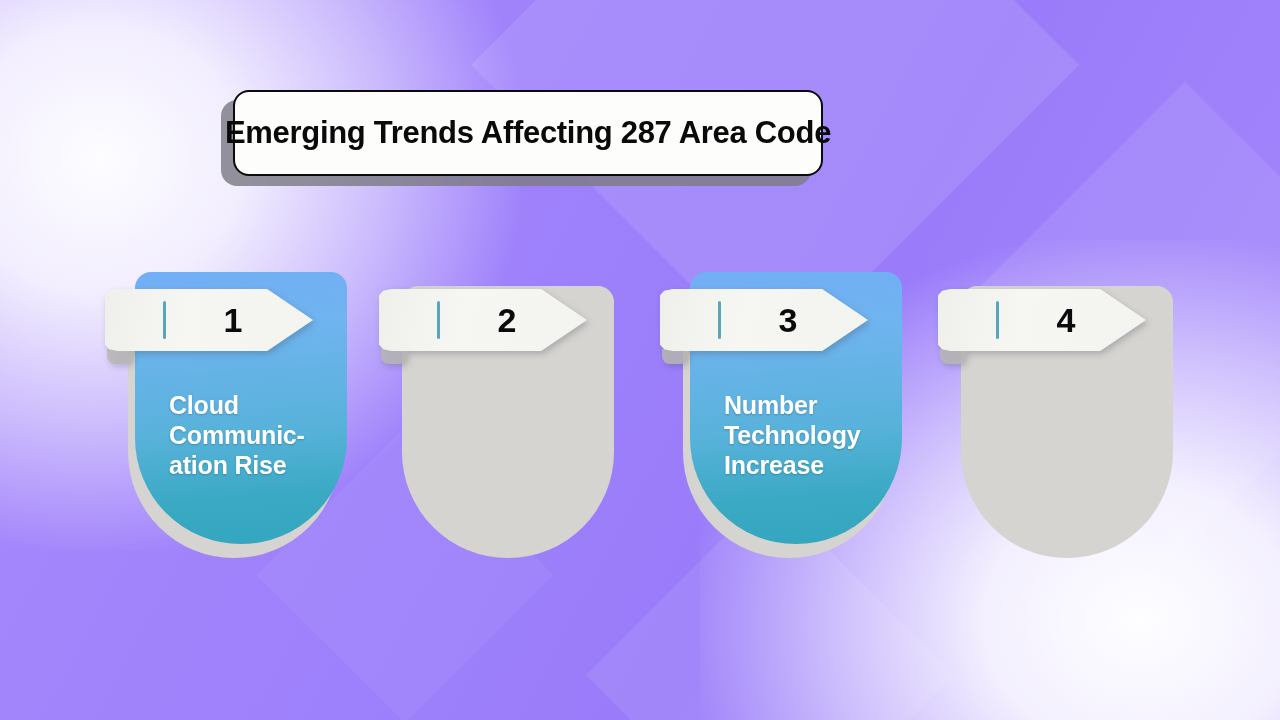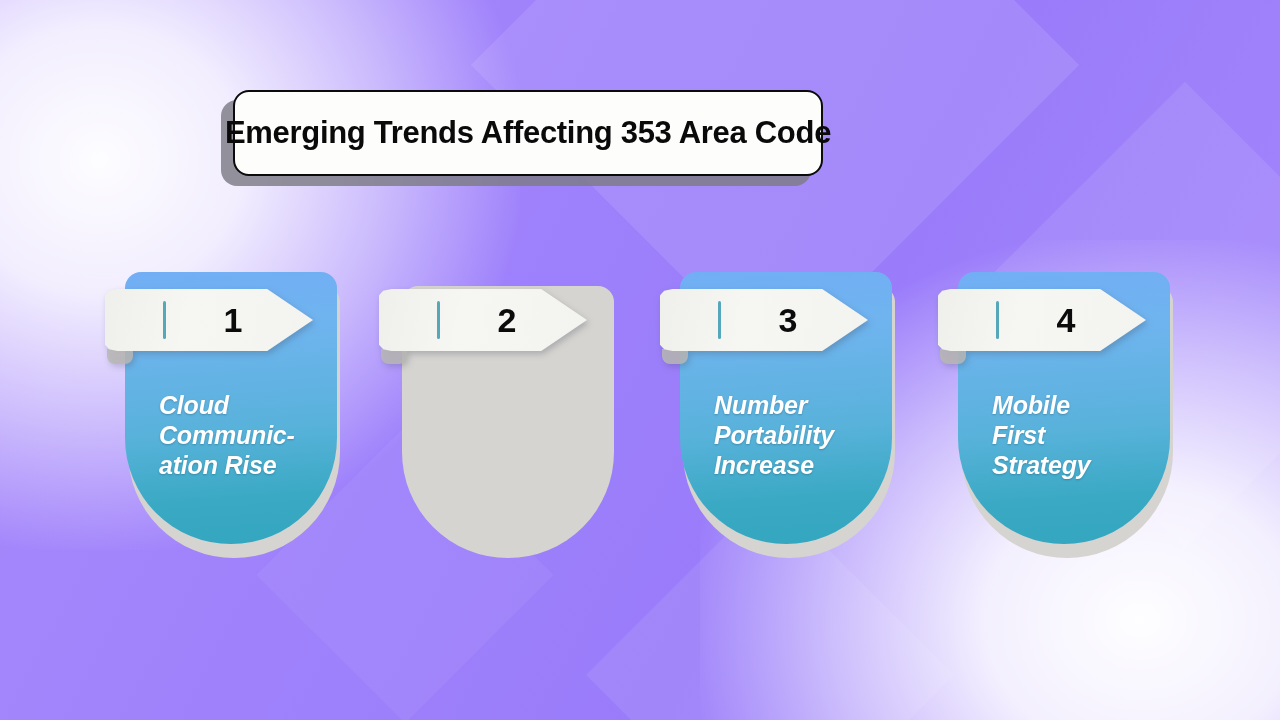--- a/index.html
+++ b/index.html
@@ -227,7 +227,7 @@
   <div id="title-wrap">
     <div id="title-shadow"></div>
     <div id="title-box">
-      <span id="title-text">Emerging Trends Affecting 353 Area Code</span>
+      <span id="title-text">Emerging Trends Affecting 287 Area Code</span>
     </div>
   </div>
 

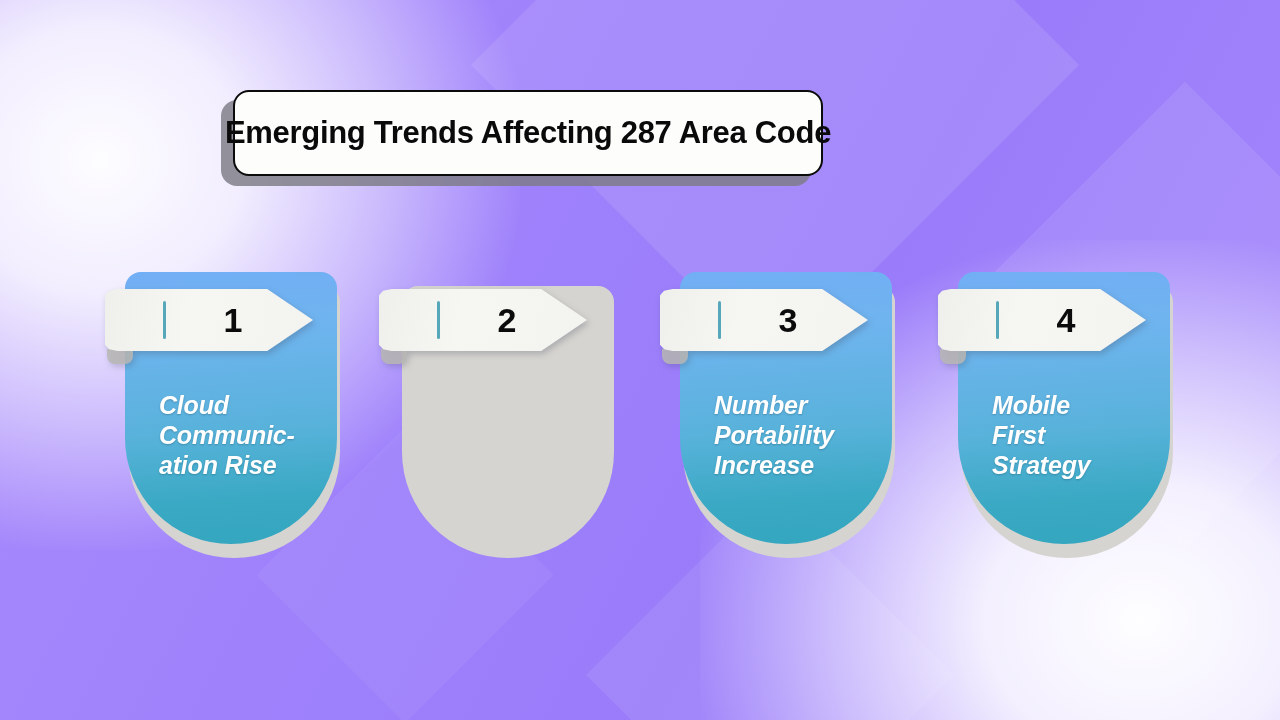--- a/index.html
+++ b/index.html
@@ -136,14 +136,13 @@
   }
   .shield-front {
     position: absolute;
-    left: 20px;
+    left: 30px;
     top: 0px;
     width: 212px;
     height: 272px;
     border-radius: 16px 16px 106px 106px;
     background: linear-gradient(176deg, #72aef5 0%, #6fb4ef 22%, #58b2da 58%, #3aa9c4 82%, #34a6bf 100%);
     overflow: hidden;
-    font-style: italic;
   }
   .card-text {
     position: absolute;

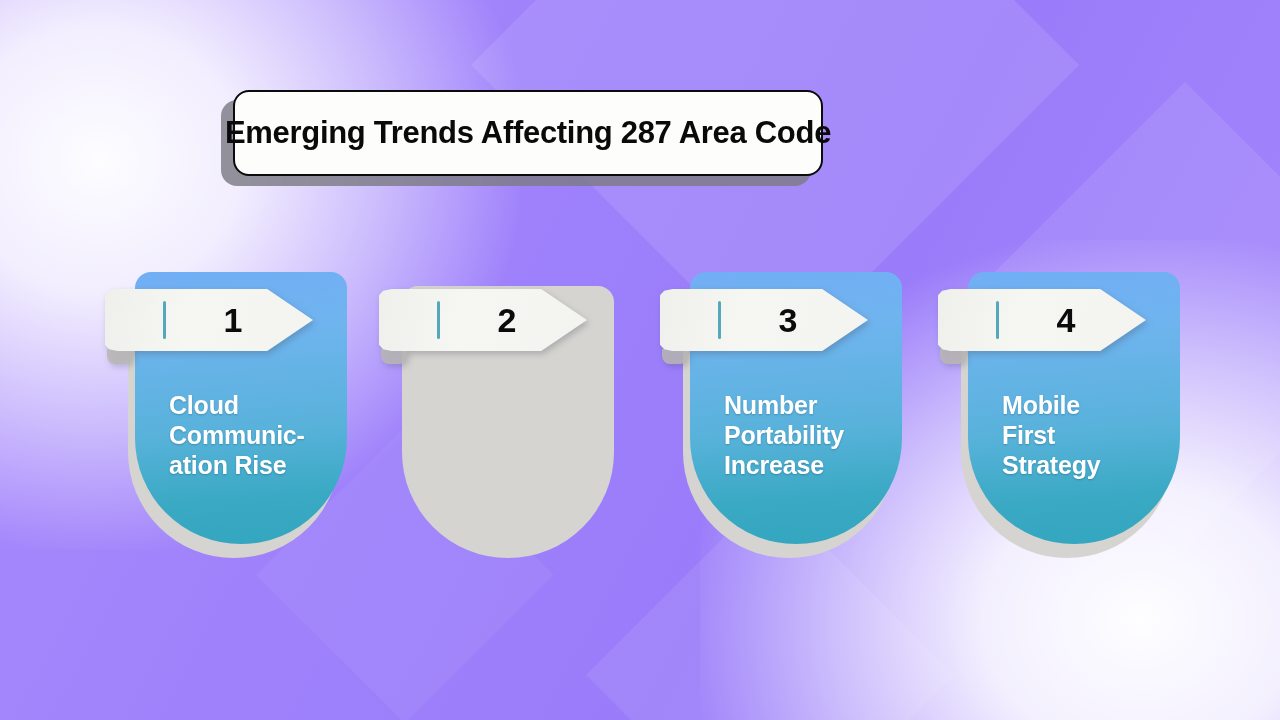--- a/index.html
+++ b/index.html
@@ -261,7 +261,7 @@
       <div class="shield-back"></div>
       <div class="shield-front">
         <div class="card-text">Number
-Portability
+Technology
 Increase</div>
       </div>
       <div class="ribbon">

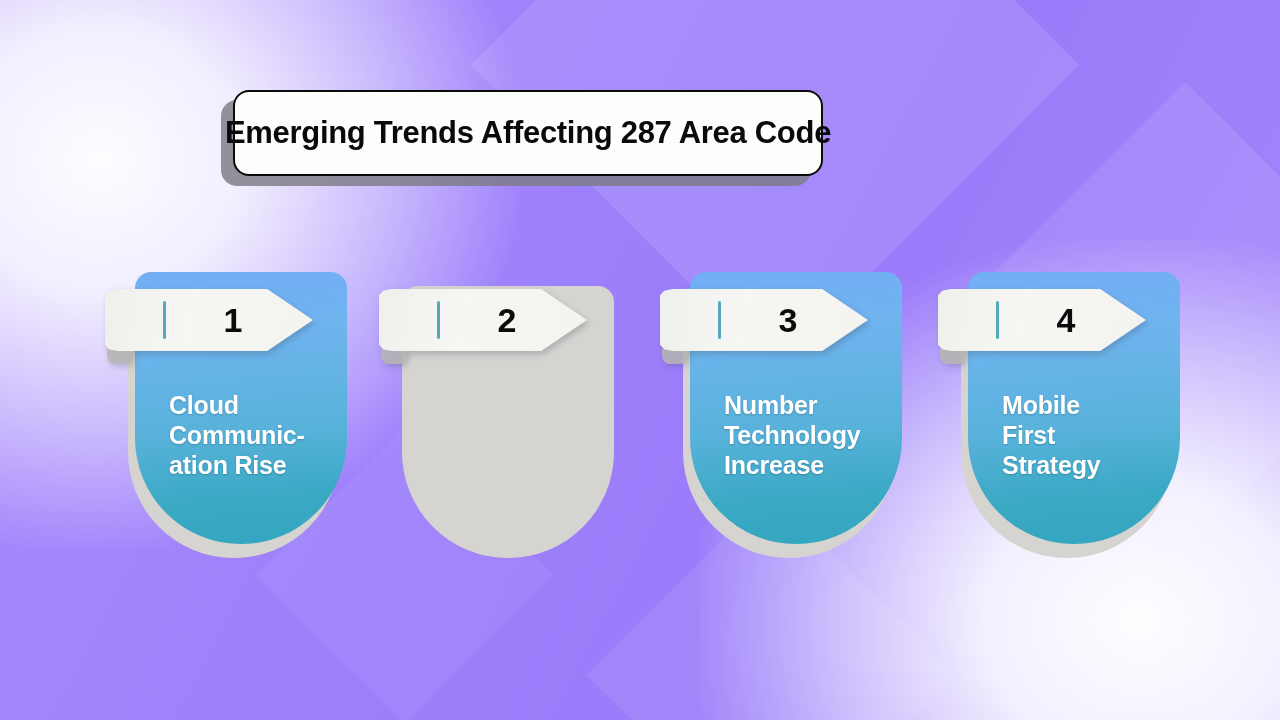--- a/index.html
+++ b/index.html
@@ -274,11 +274,6 @@
 
     <div class="card" style="left:938px;">
       <div class="shield-back"></div>
-      <div class="shield-front">
-        <div class="card-text">Mobile
-First
-Strategy</div>
-      </div>
       <div class="ribbon">
         <div class="ribbon-fold"></div>
         <div class="ribbon-shape"></div>

